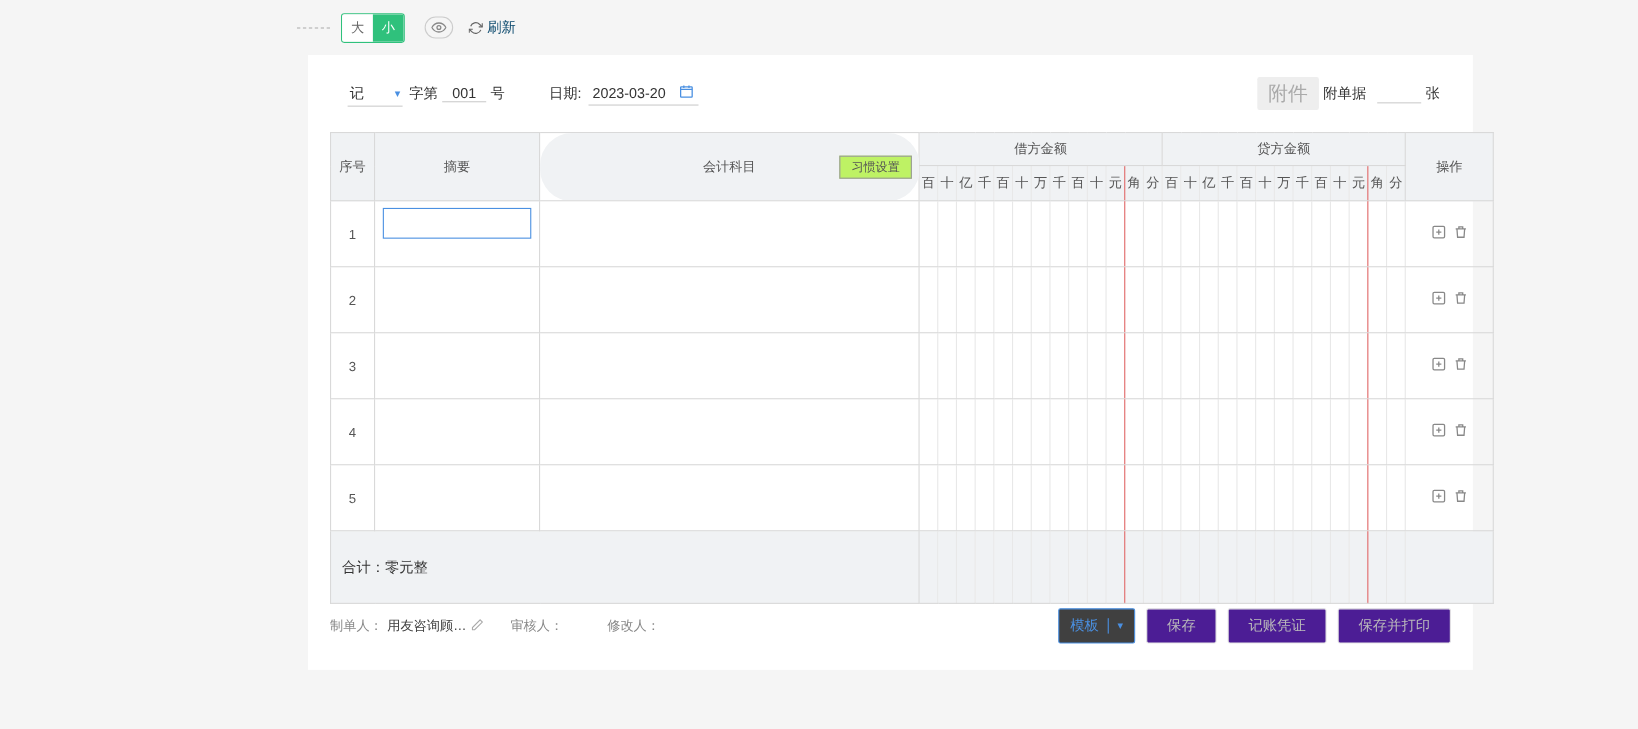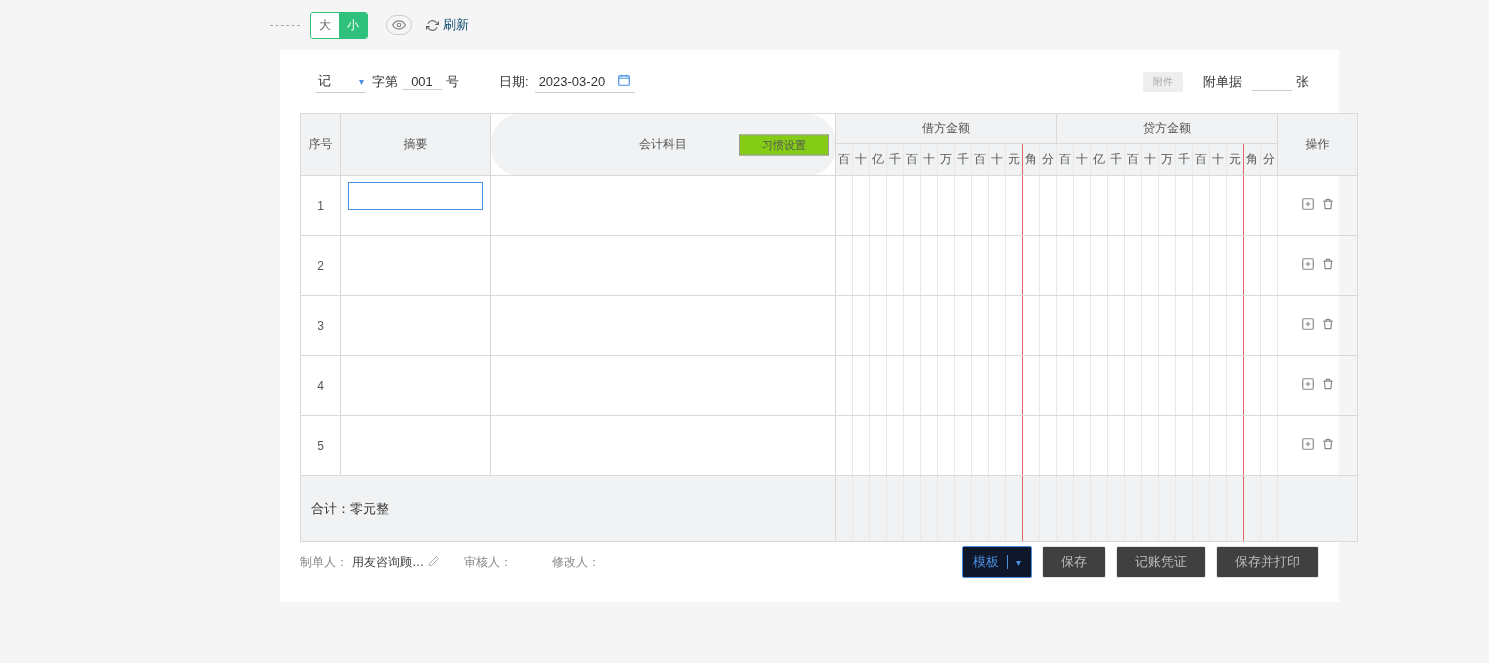--- a/index.html
+++ b/index.html
@@ -120,7 +120,7 @@
   .attach-btn {
     background:#eee; color:#aaa;
     padding: 3px 10px; border-radius:2px;
-    font-size:10px;
+    font-size:18px;
   }
   .attach-input {
     border-bottom:1px solid #ccc;

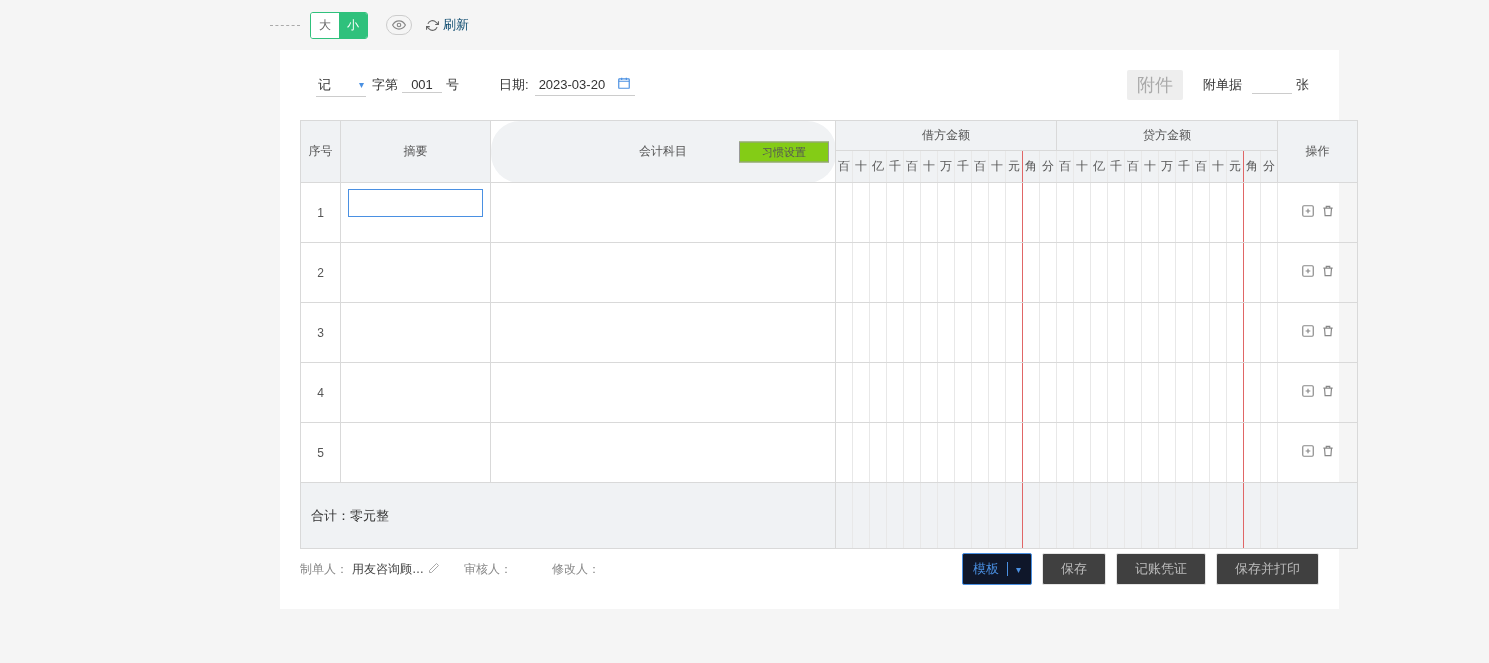--- a/index.html
+++ b/index.html
@@ -246,7 +246,7 @@
       </div>
       <div class="spacer"></div>
       <span class="attach-btn">附件</span>
-      <span style="margin-left:20px;">附单据</span>
+      <span style="margin-left:4px;">附单据</span>
       <div class="attach-input"></div>
       <span>张</span>
     </div>

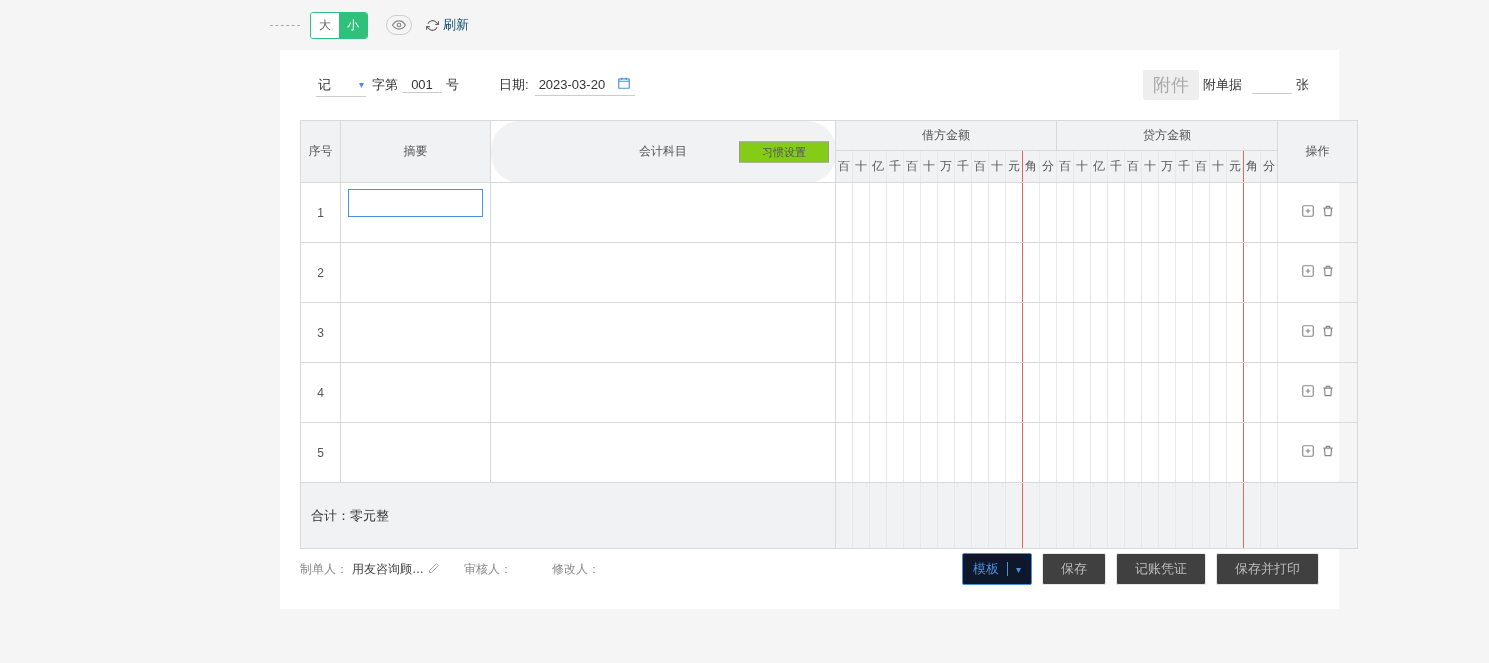--- a/index.html
+++ b/index.html
@@ -148,8 +148,8 @@
   .col-account { width: 345px; position:relative;border-radius:29px; }
   .habit-btn {
     position:absolute; right:6px; top:50%; transform:translateY(-50%);
-    border:1px solid #999; background:#84cc16;
-    font-size:11px; padding:2px 22px; color:#555;
+    border:1px solid #999; background:#bef264;
+    font-size:11px; padding:2px 10px; color:#555;
     cursor:pointer;
   }
   .col-digit { width: 17px; }

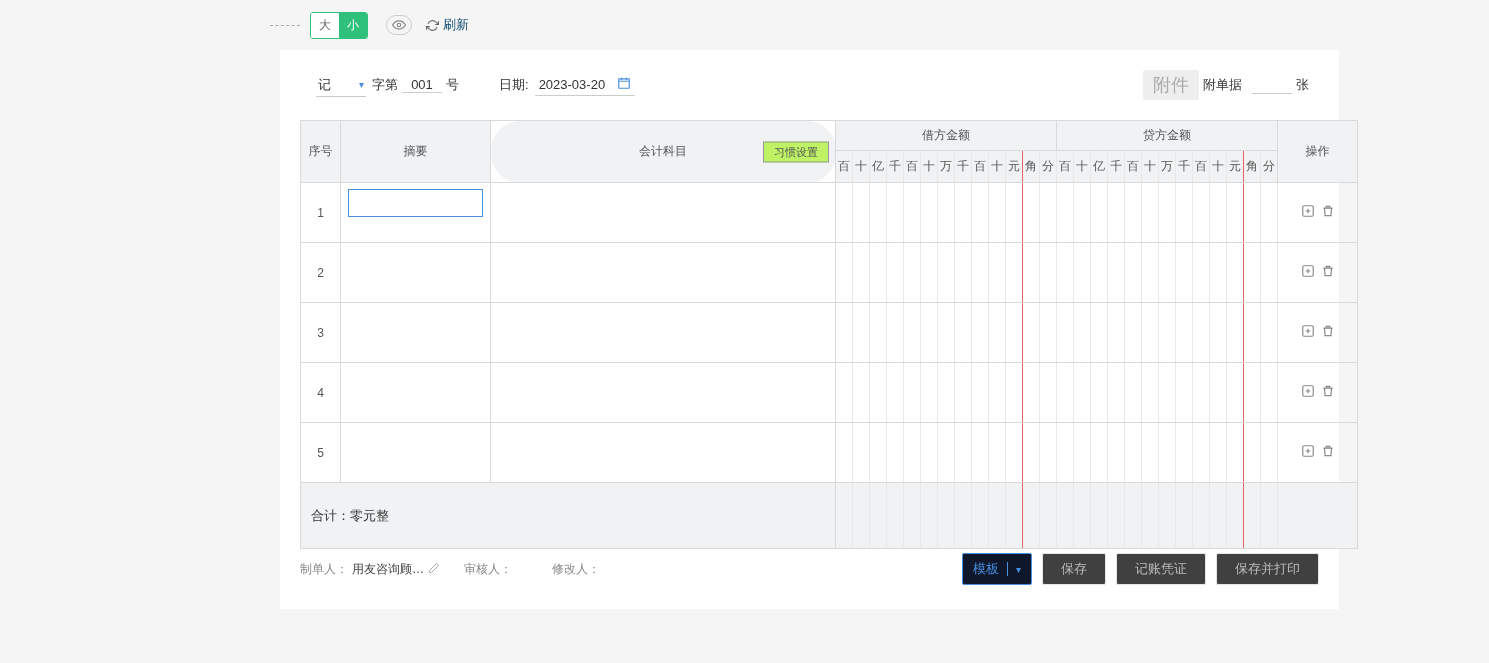--- a/index.html
+++ b/index.html
@@ -183,7 +183,7 @@
   .btn {
     padding: 6px 18px;
     border:1px solid #ccc;
-    background:#0f172a;
+    background:#404040;
     color:#333;
     border-radius:2px;
     margin-left:10px;

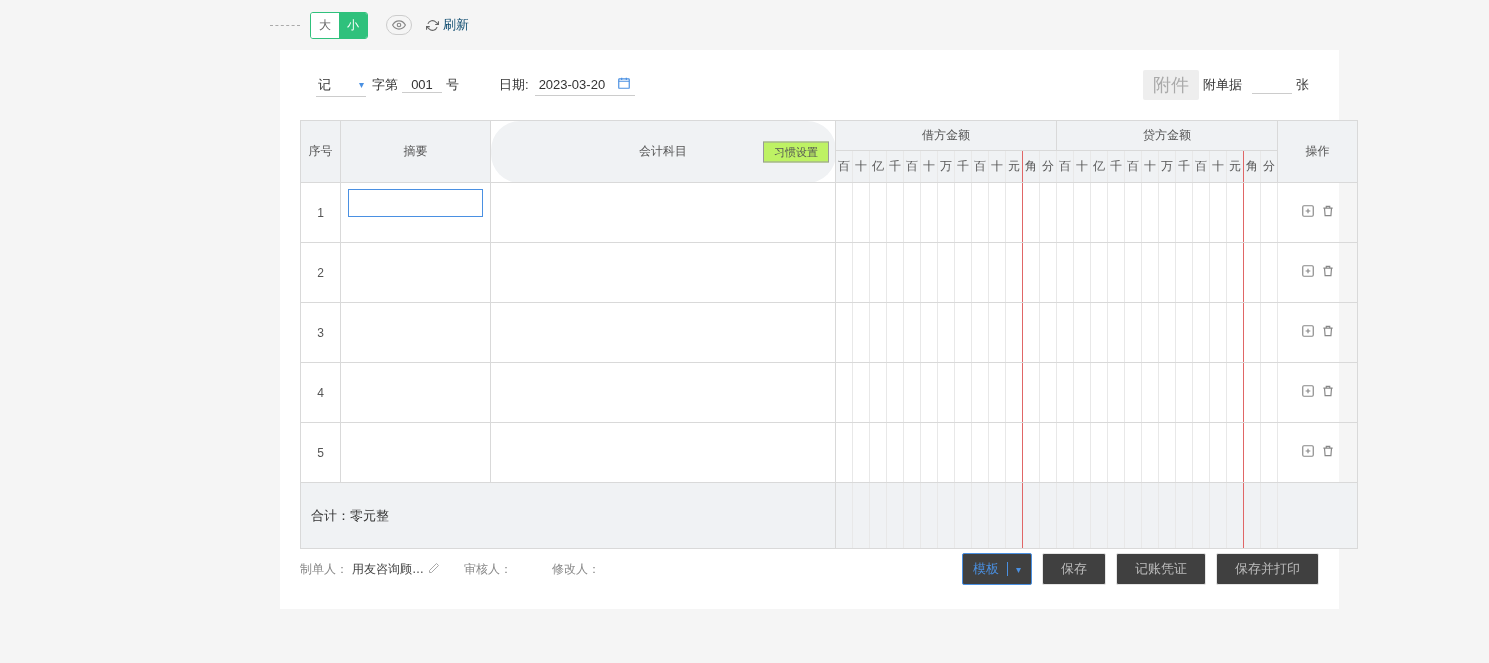--- a/index.html
+++ b/index.html
@@ -197,7 +197,7 @@
   }
   .btn.tmpl .sep { width:1px; height:14px; background:#4a90e2; margin:0 8px;}
   .btn.tmpl .chev { font-size:10px; }
-  .btn.disabled { background:#404040; color:#bbb; border-color:#e5e5e5; cursor:default;}
+  .btn.disabled { background:#4c1d95; color:#bbb; border-color:#e5e5e5; cursor:default;}
 </style>
 </head>
 <body>

